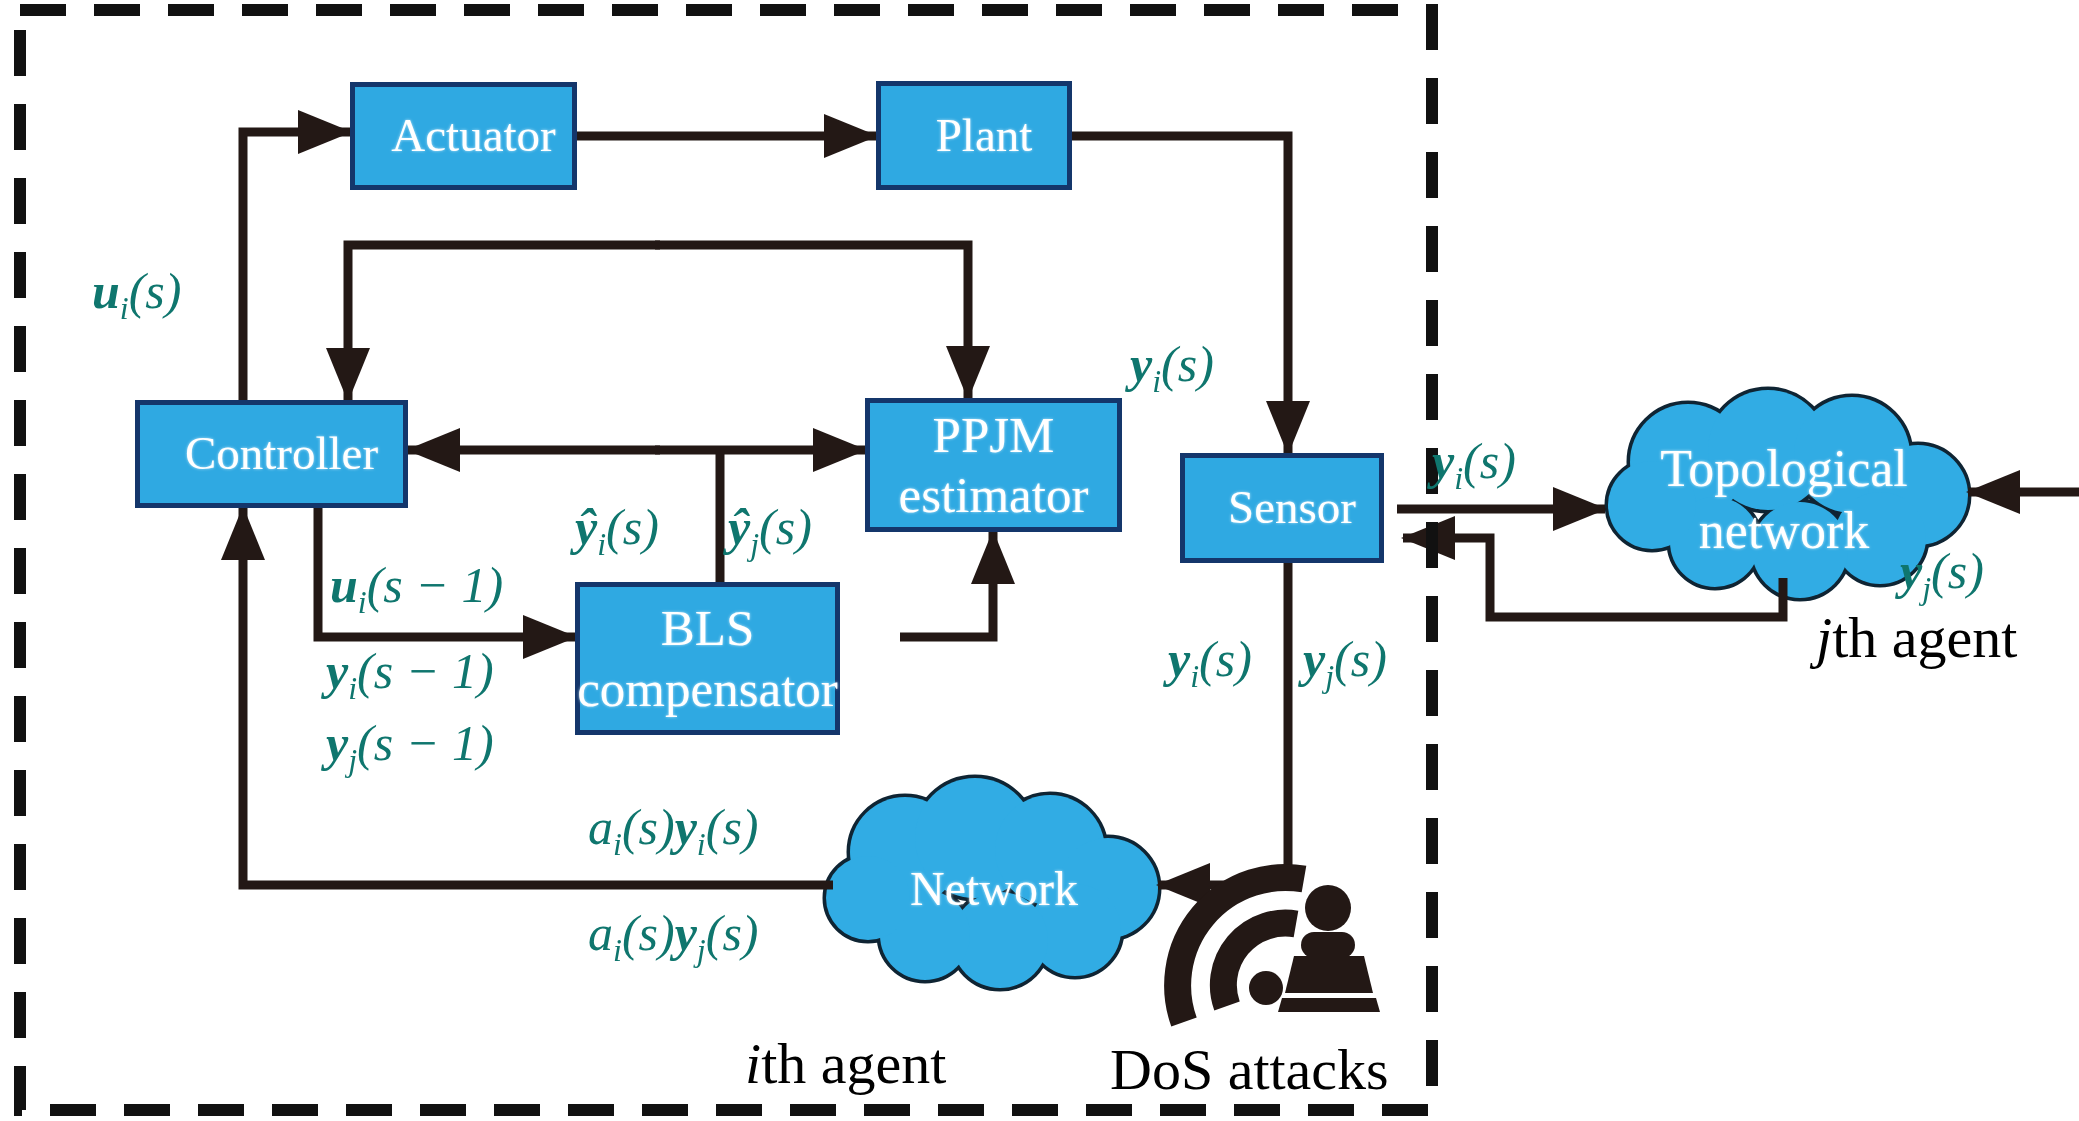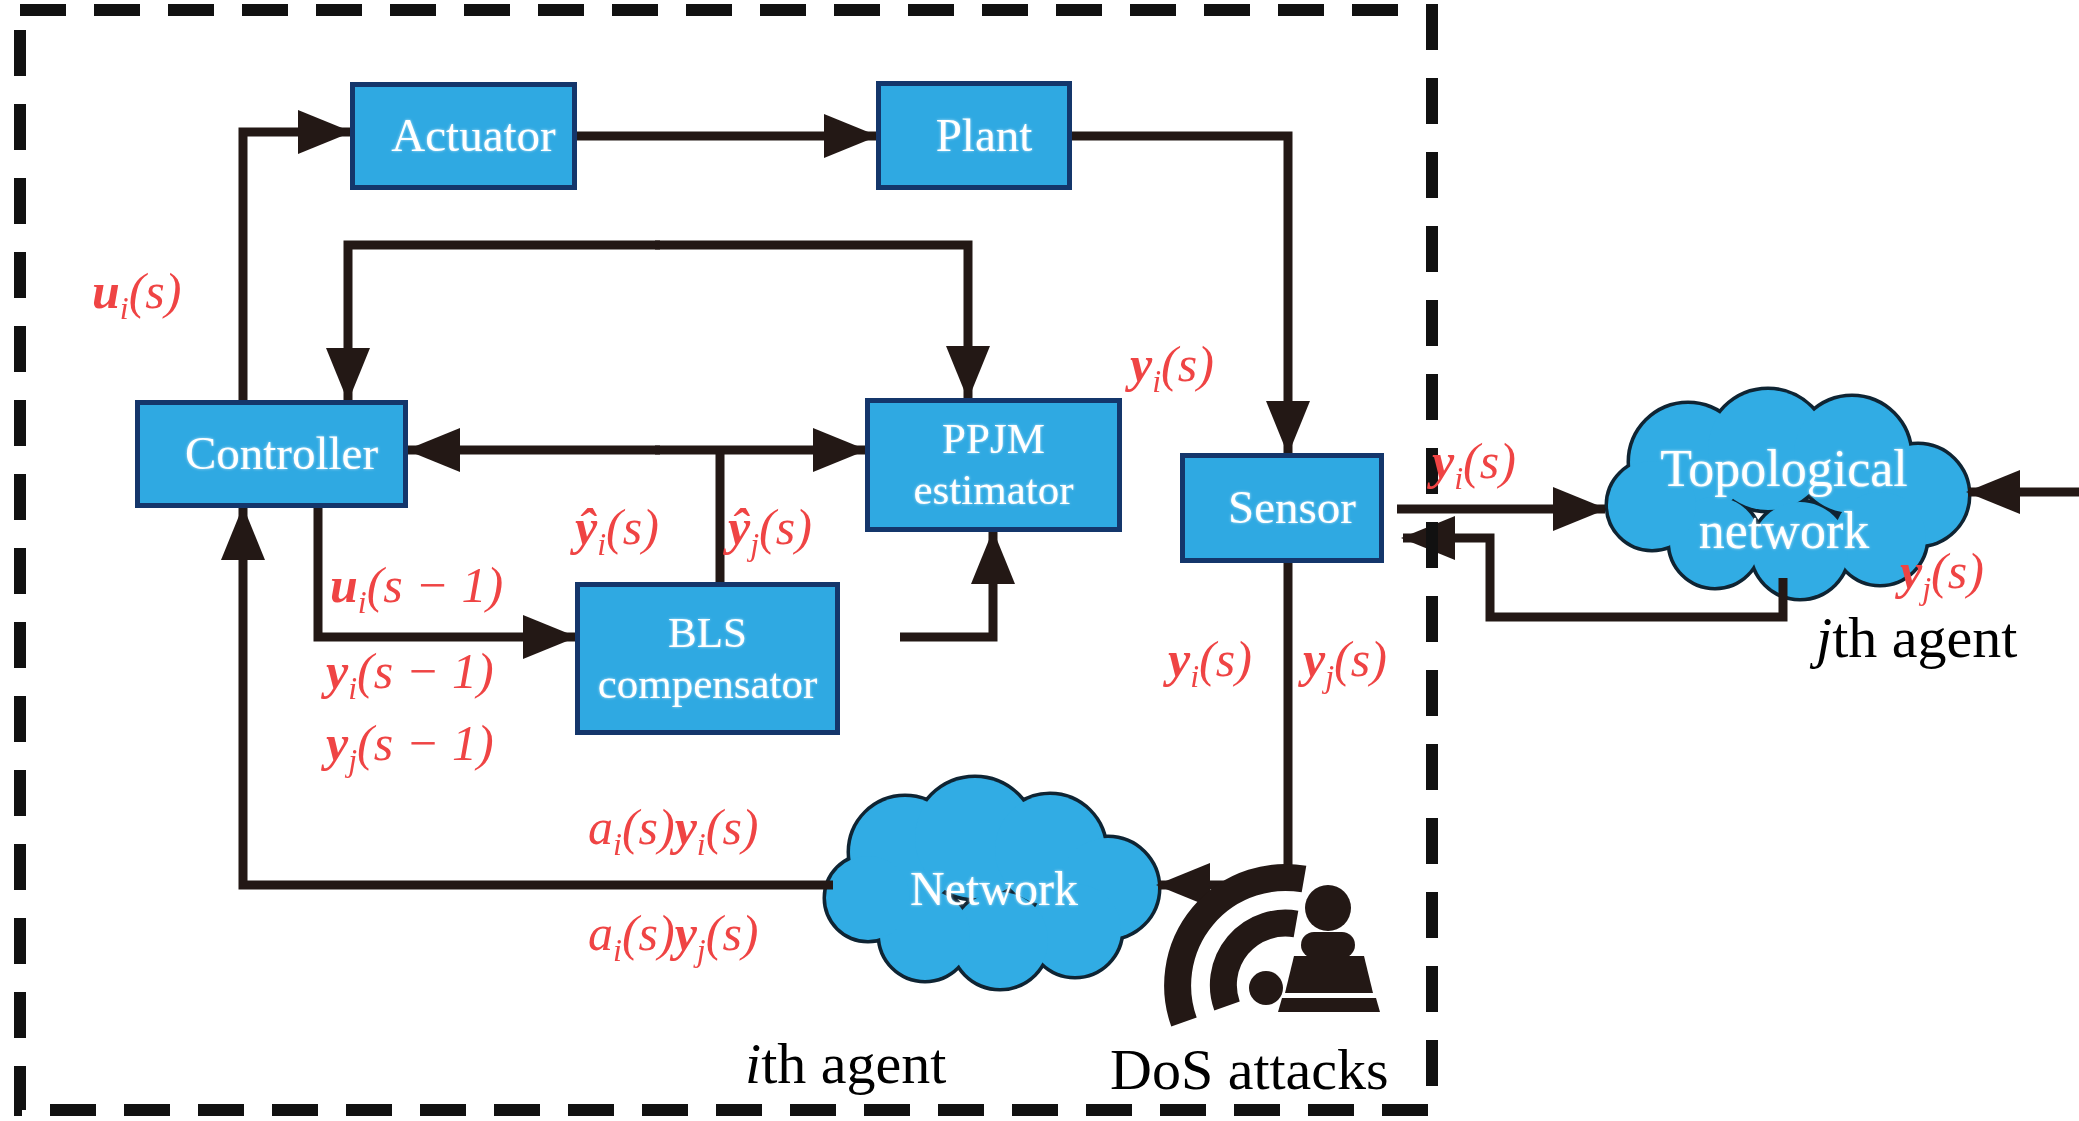--- a/index.html
+++ b/index.html
@@ -14,7 +14,7 @@
   .box-2line{font-size:43px;}
   .cloud-label{position:absolute;color:#ffffff;text-align:center;line-height:1.2;
        white-space:pre-line;text-shadow:0 0 3px rgba(220,245,255,.9);}
-  .mlabel{position:absolute;color:#ef4444;font-size:50px;font-style:italic;white-space:nowrap;}
+  .mlabel{position:absolute;color:#0f766e;font-size:50px;font-style:italic;white-space:nowrap;}
   .mlabel b{font-weight:bold;}
   .mlabel sub{font-size:32px;font-style:italic;}
   .caption{position:absolute;color:#000;font-size:58px;white-space:nowrap;}

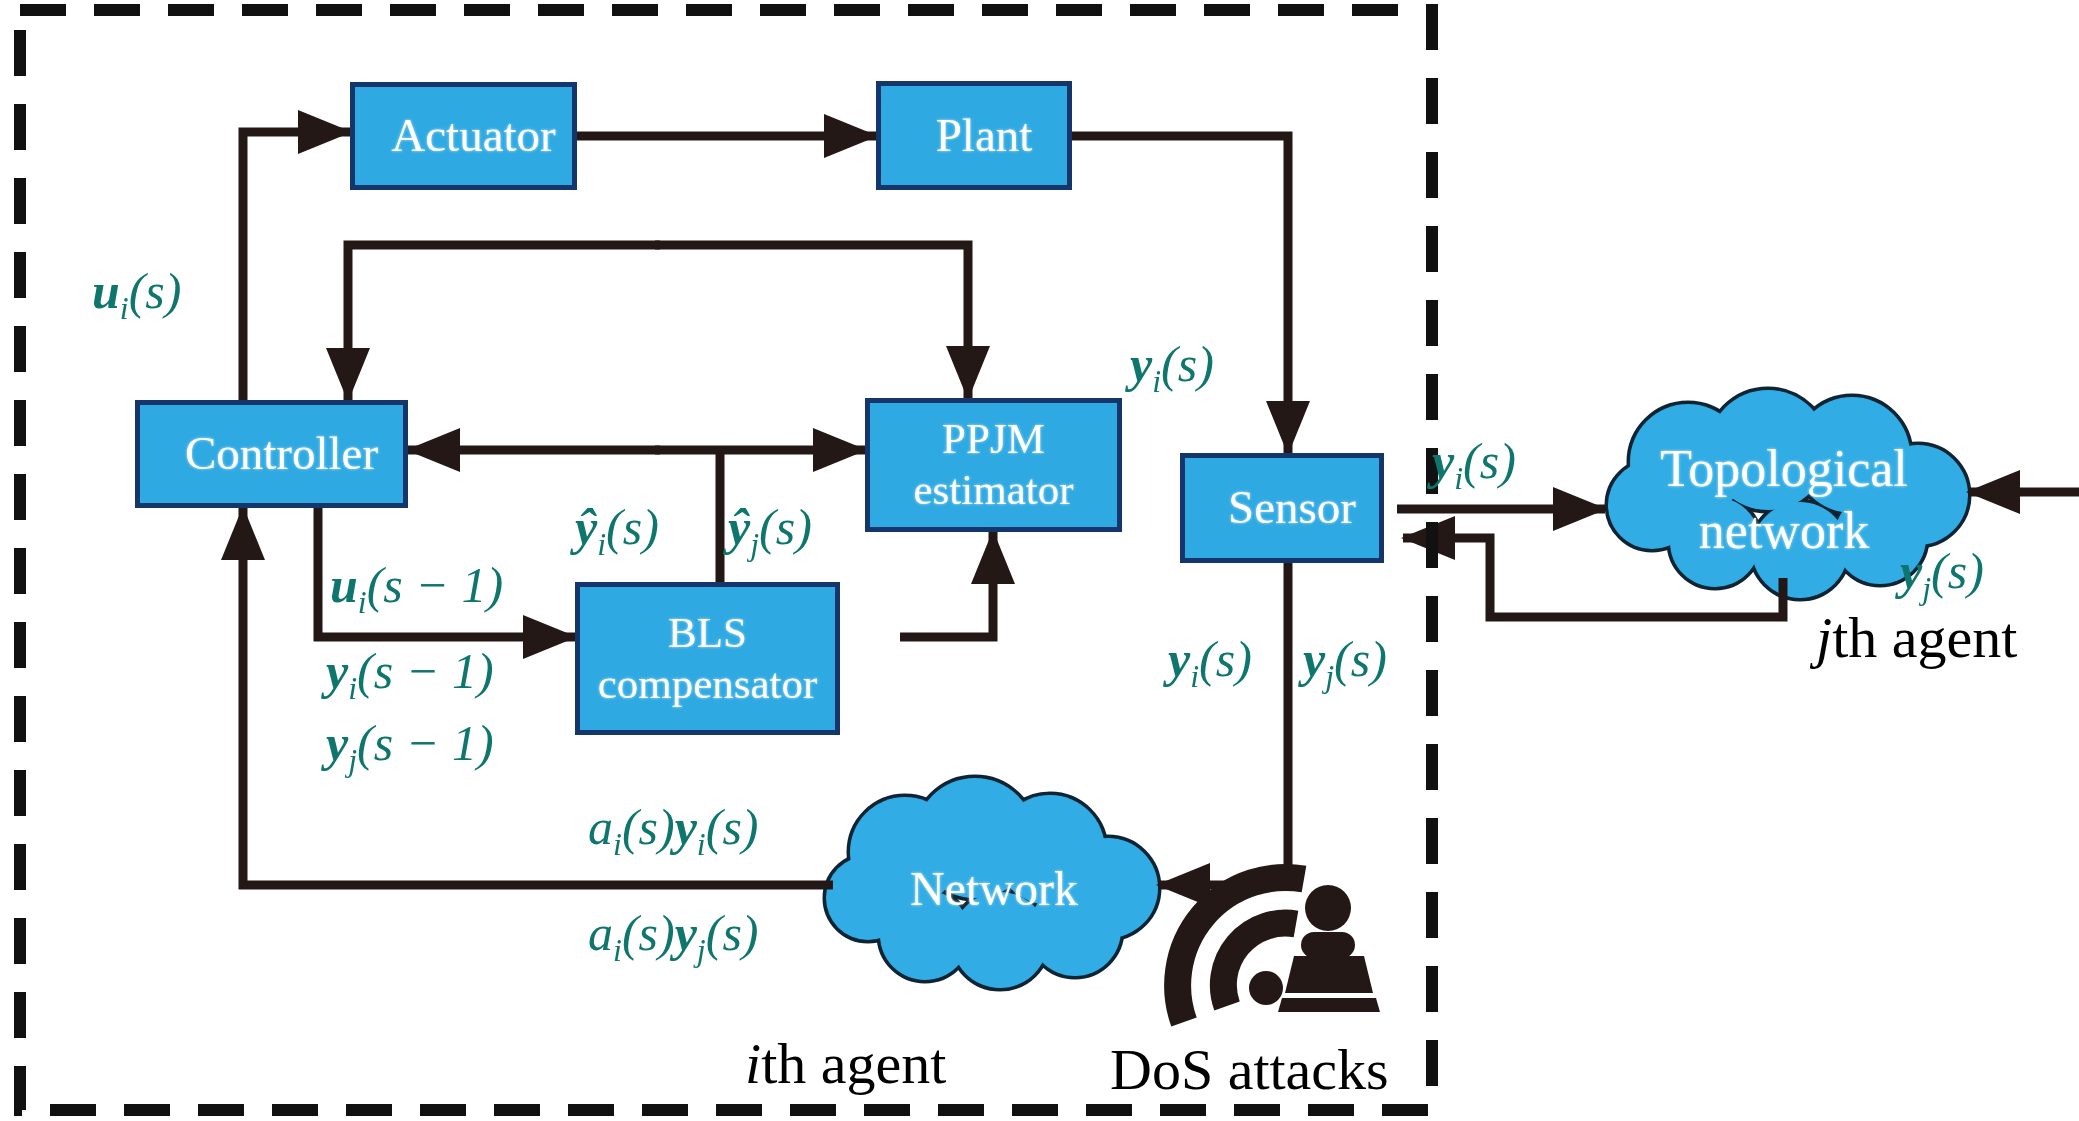--- a/index.html
+++ b/index.html
@@ -11,7 +11,7 @@
        text-align:center;line-height:1.18;white-space:pre-line;
        text-shadow:0 0 3px rgba(210,240,255,.85);}
   .box-1line{font-size:47px;padding-left:20px;}
-  .box-2line{font-size:43px;}
+  .box-2line{font-size:51px;}
   .cloud-label{position:absolute;color:#ffffff;text-align:center;line-height:1.2;
        white-space:pre-line;text-shadow:0 0 3px rgba(220,245,255,.9);}
   .mlabel{position:absolute;color:#0f766e;font-size:50px;font-style:italic;white-space:nowrap;}

